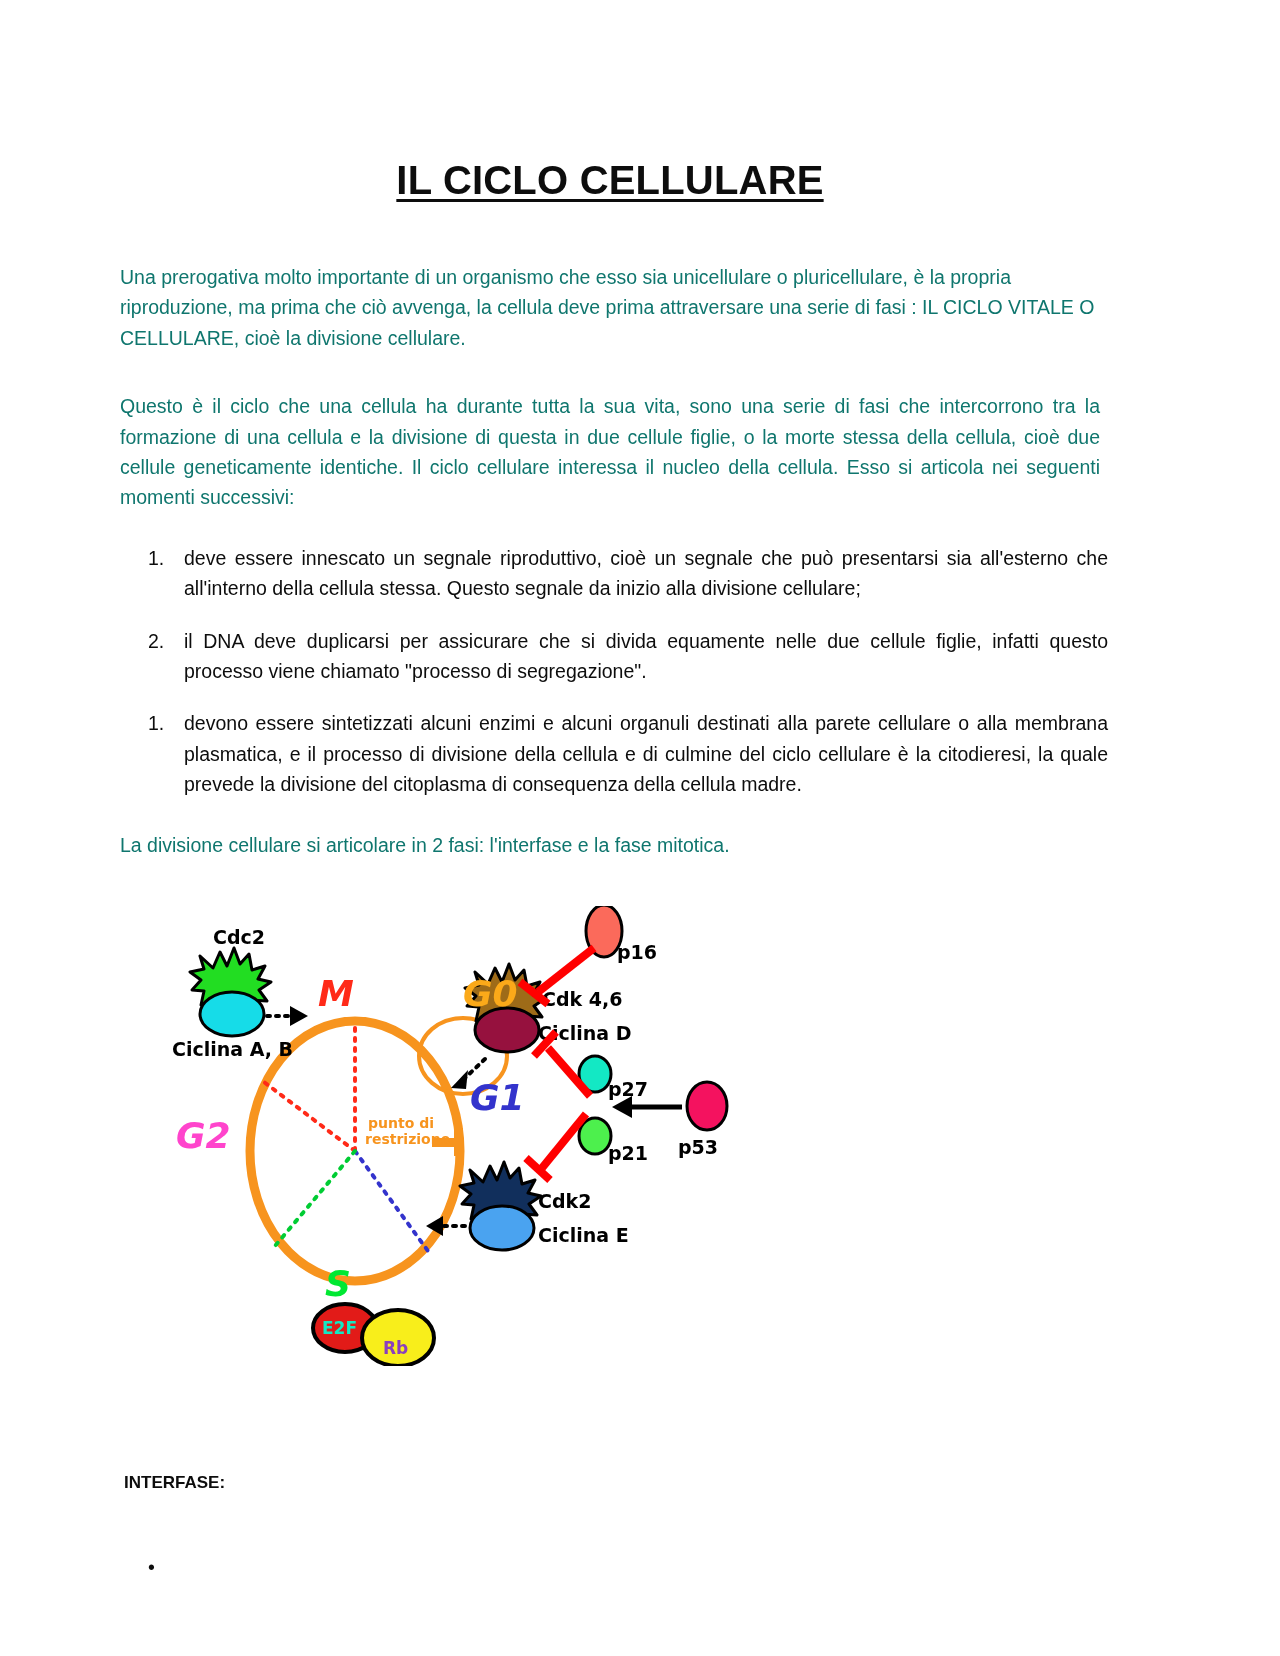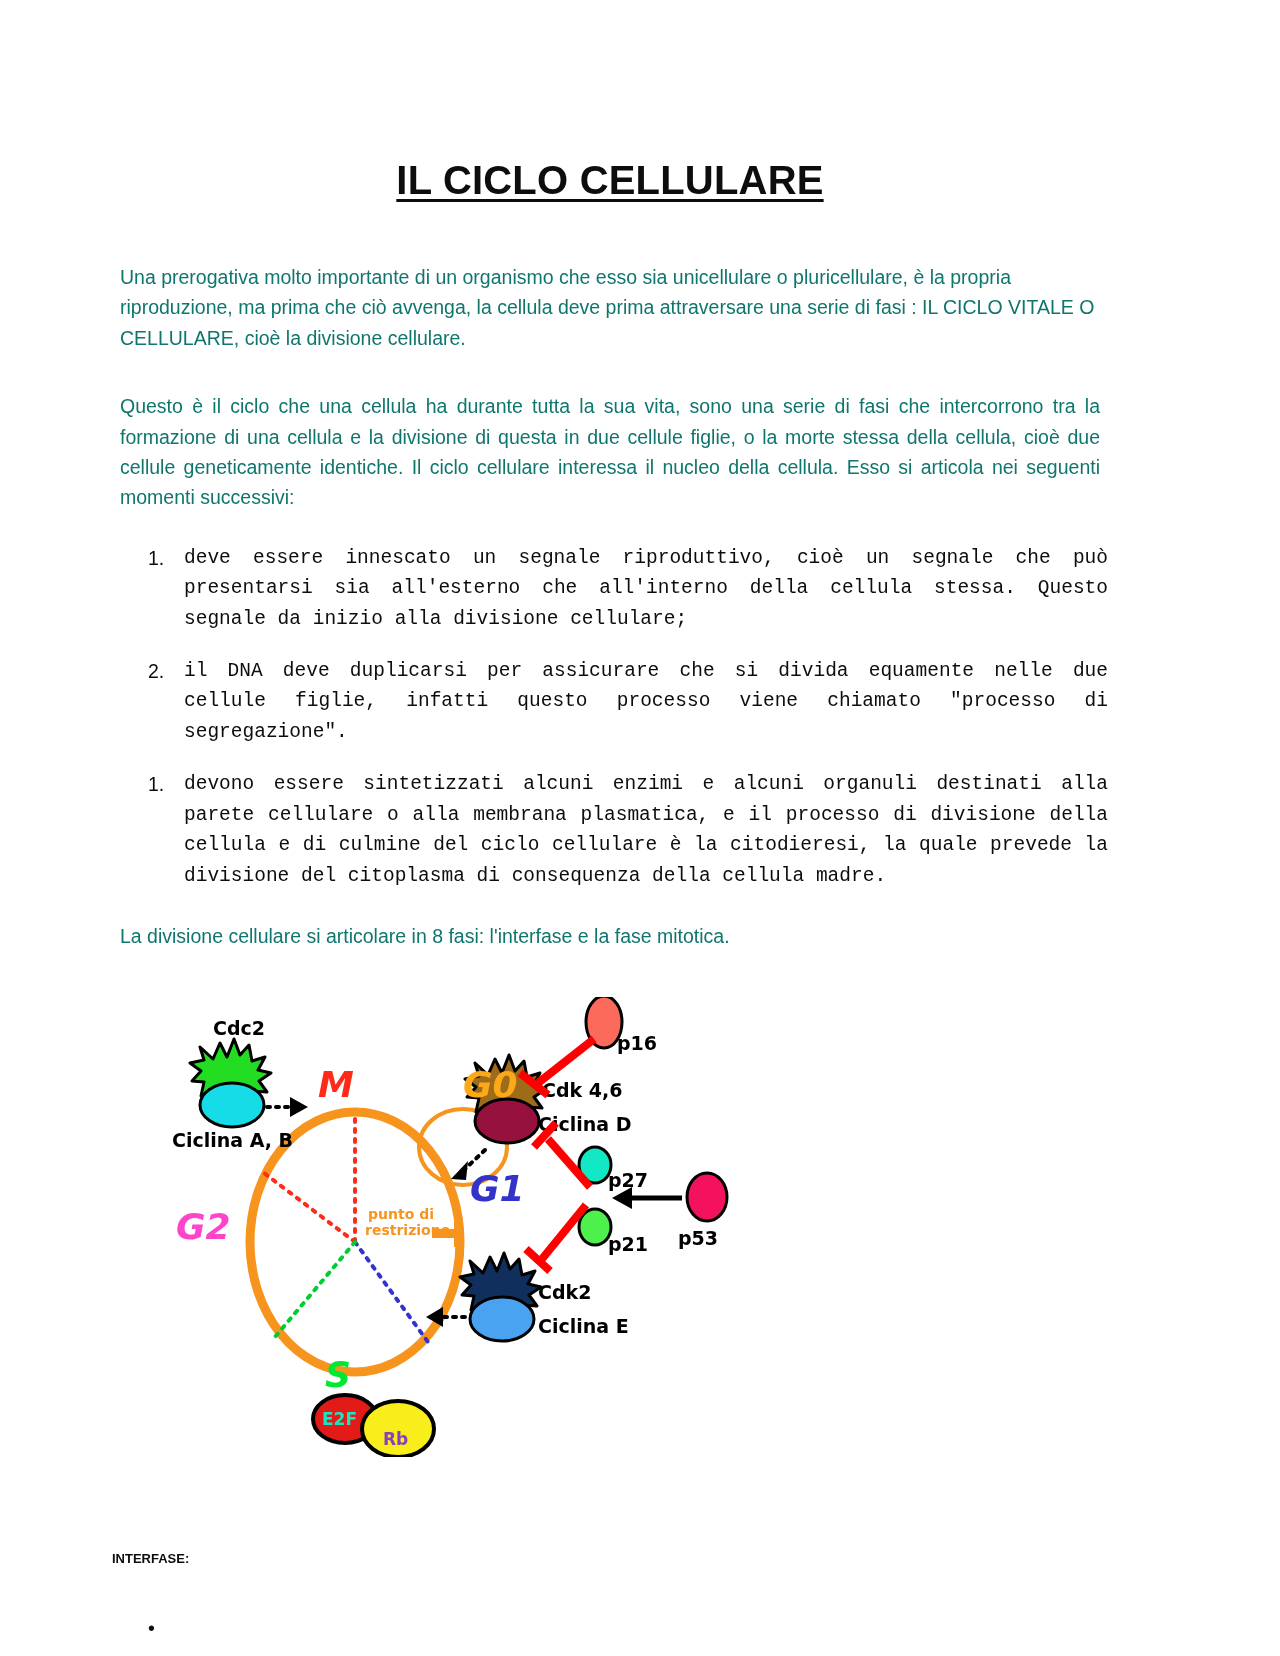--- a/index.html
+++ b/index.html
@@ -69,7 +69,6 @@
   ol.numlist .txt {
     flex: 1 1 auto;
     text-align: justify;
-    font-family: Liberation Mono, monospace;
   }
   ul.bullets {
     margin: 0;

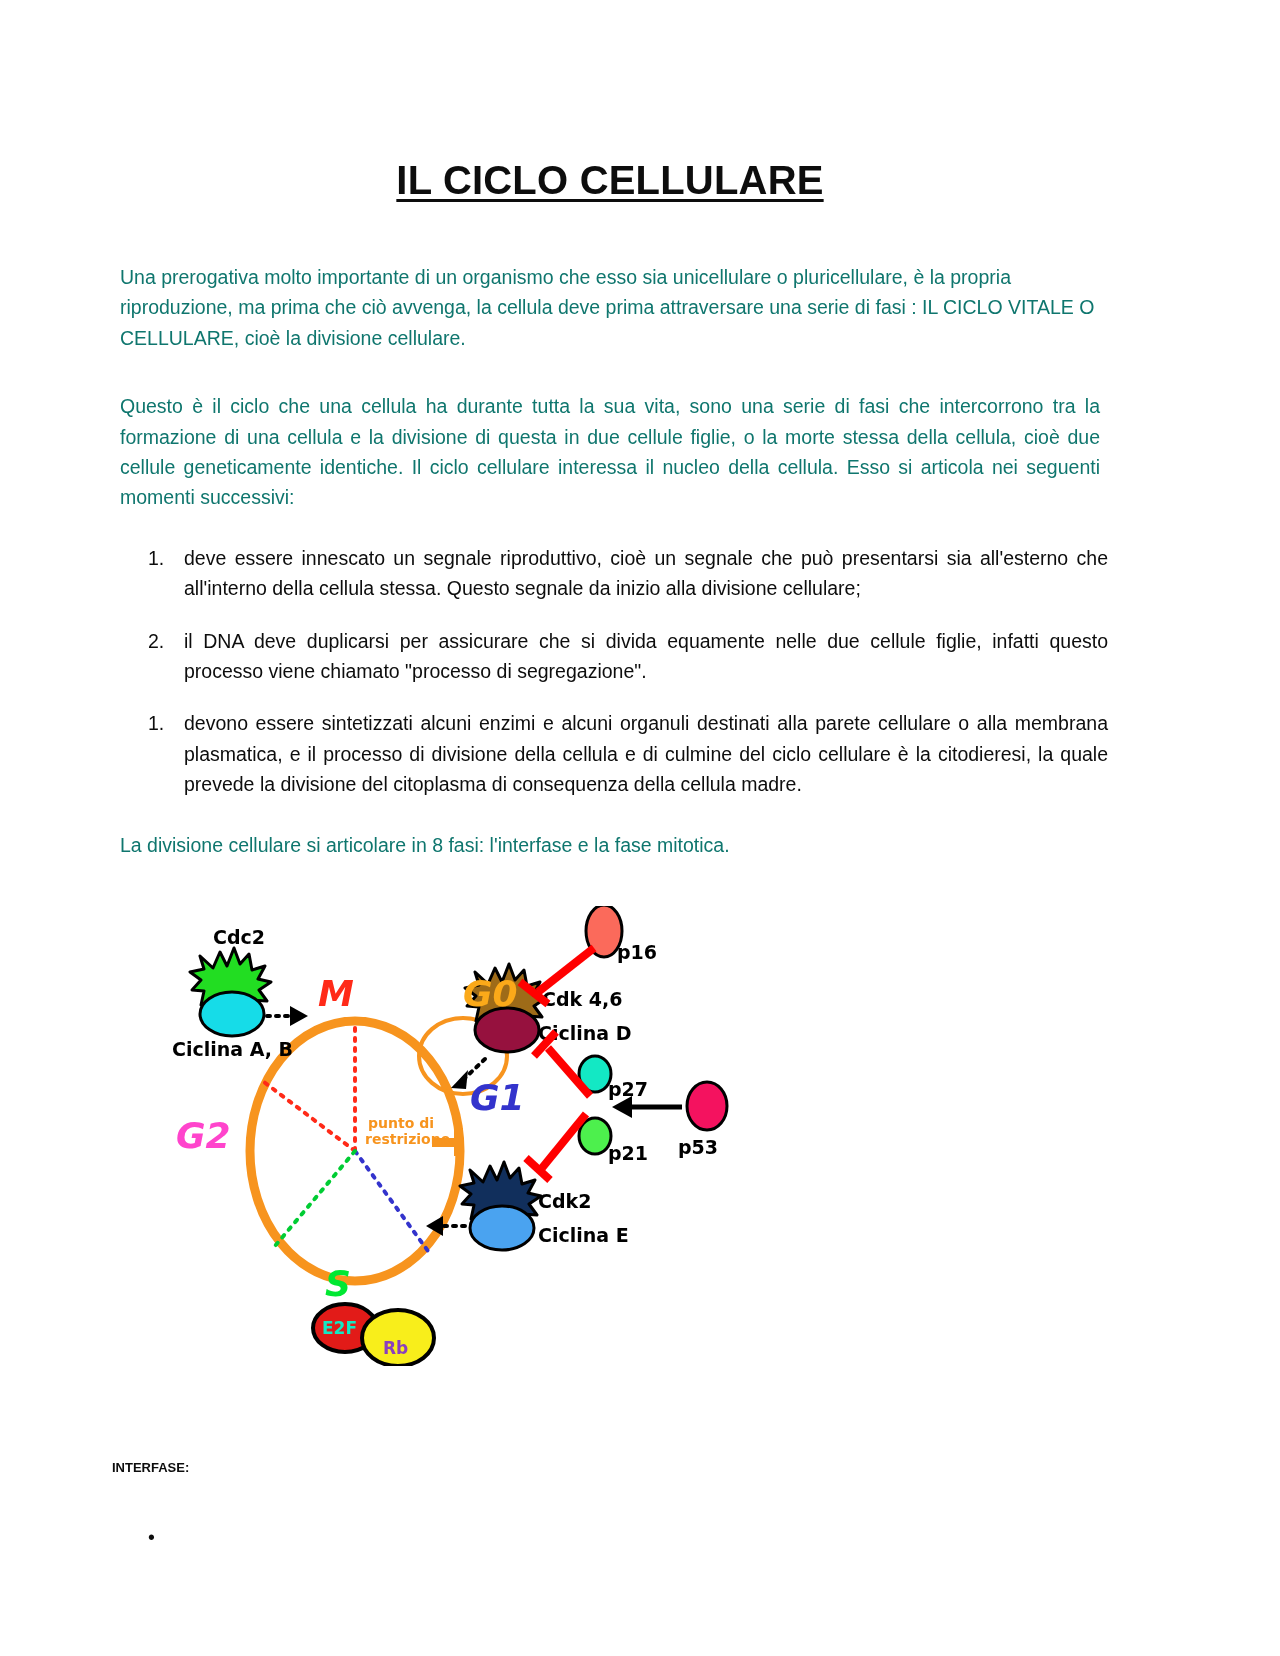--- a/index.html
+++ b/index.html
@@ -143,7 +143,7 @@
 
   <div class="gap-b"></div>
 
-  <p class="body-par">La divisione cellulare si articolare in 8 fasi: l'interfase e la fase mitotica.</p>
+  <p class="body-par">La divisione cellulare si articolare in 2 fasi: l'interfase e la fase mitotica.</p>
 
   <div style="height:38px"></div>
 

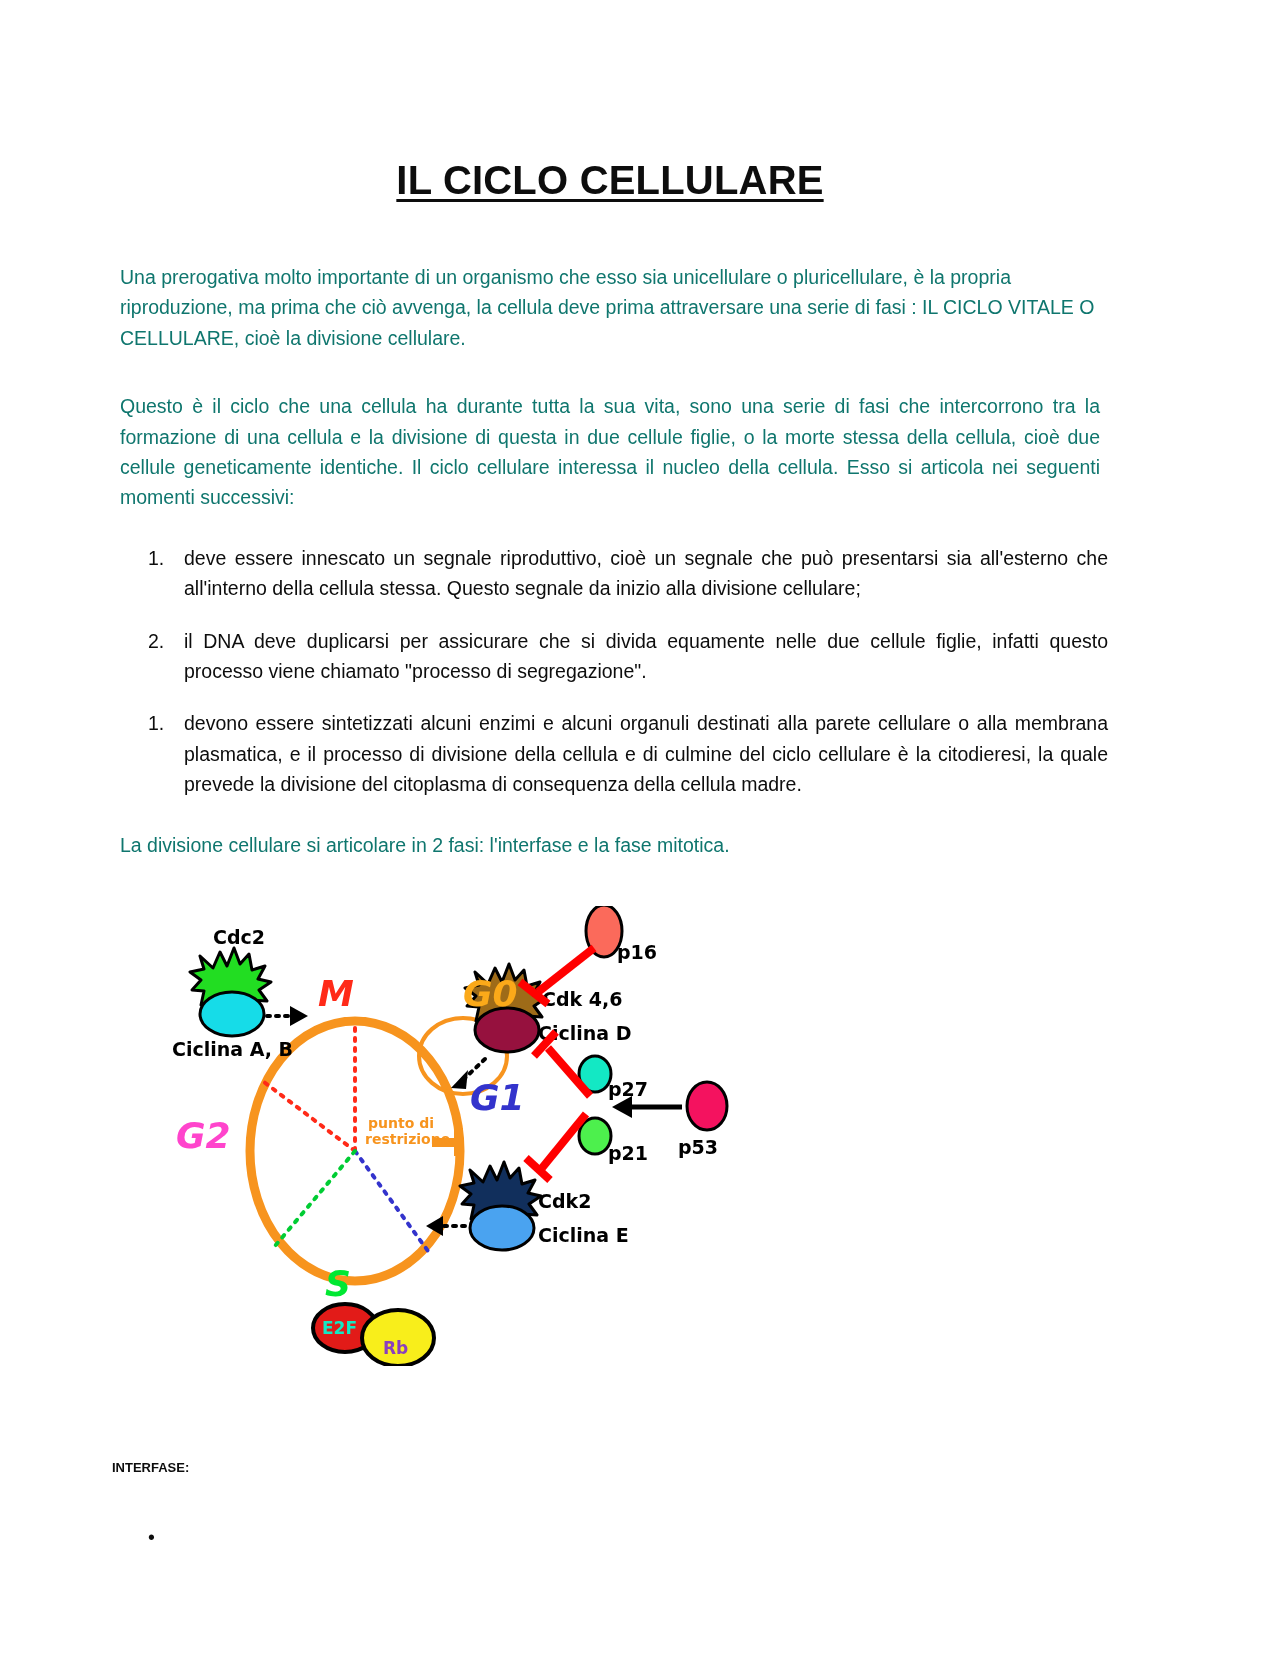--- a/index.html
+++ b/index.html
@@ -87,9 +87,9 @@
     flex: 0 0 auto;
   }
   h2.section-head {
-    font-size: 13px;
+    font-size: 17px;
     font-weight: bold;
-    margin: 0;
+    margin: 12px;
     line-height: 1.5;
   }
   

